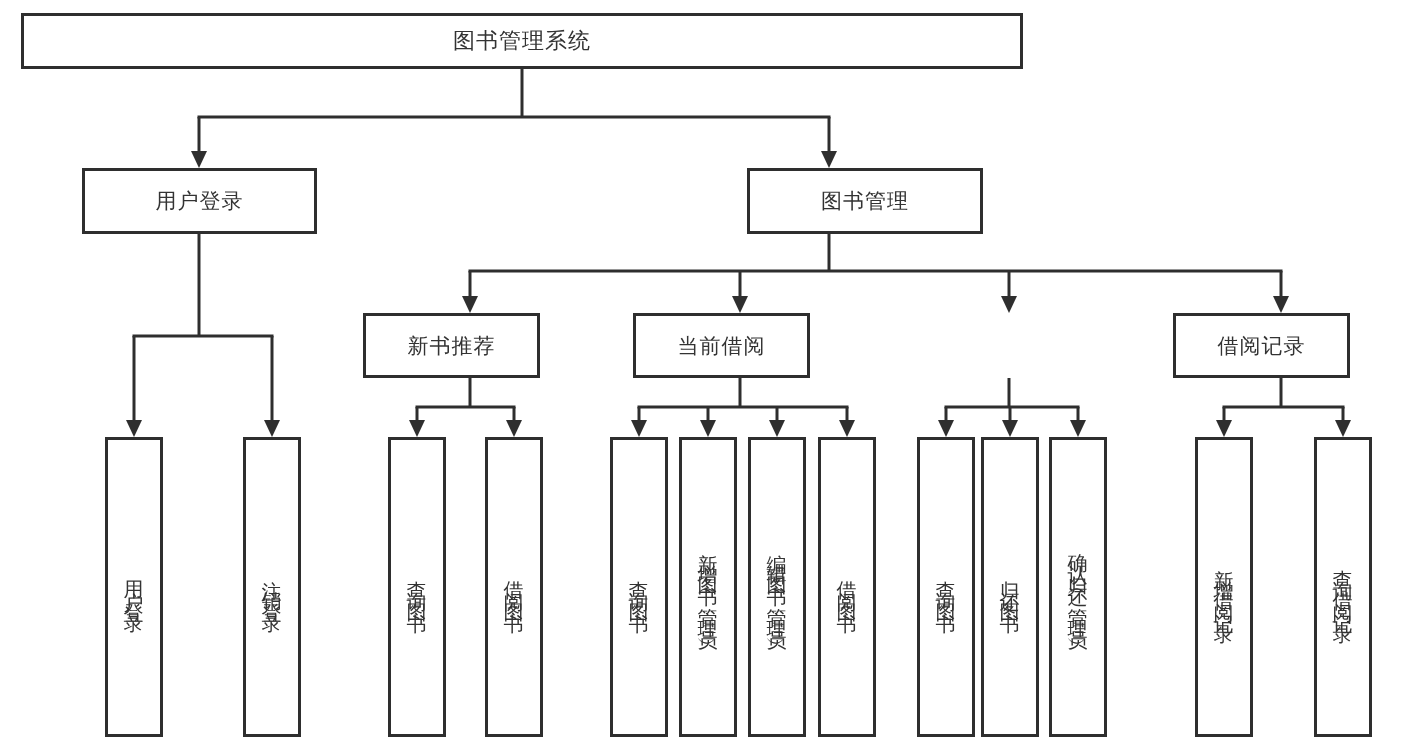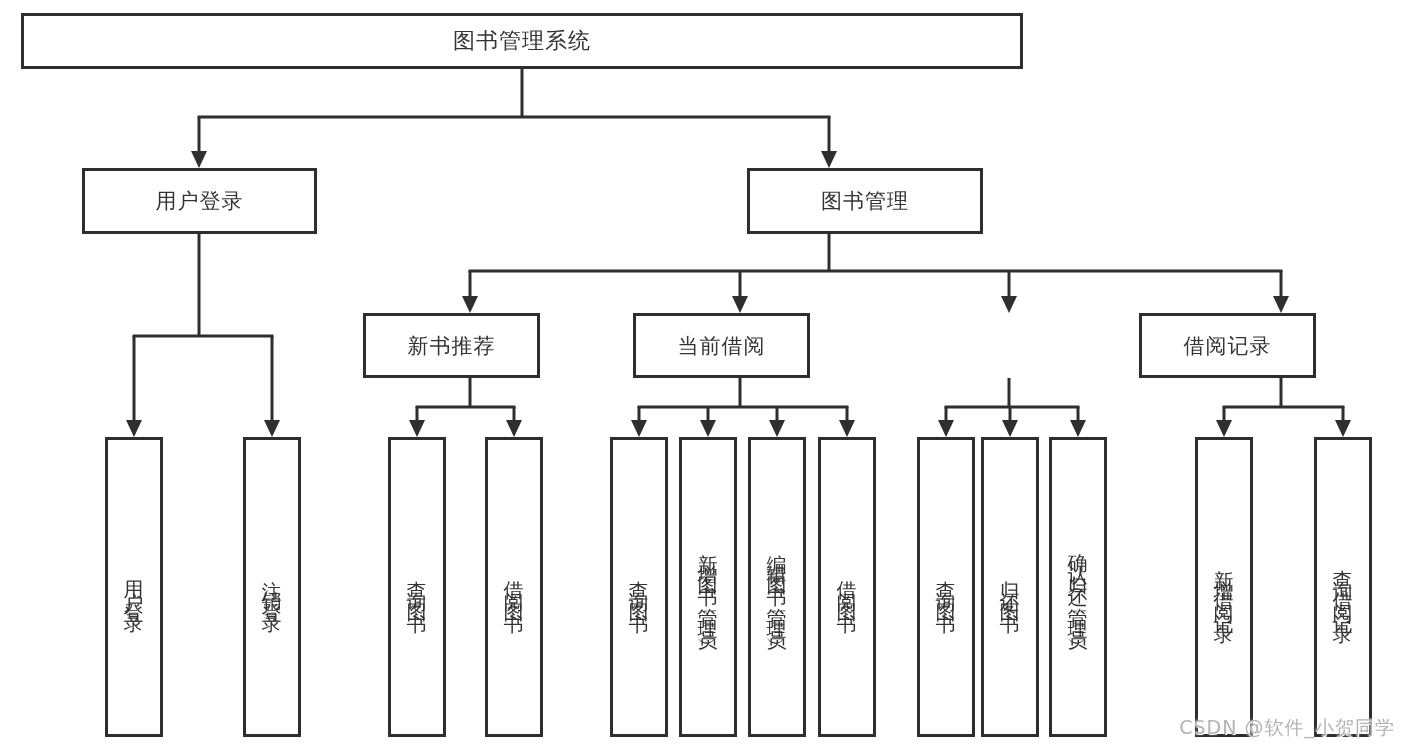--- a/index.html
+++ b/index.html
@@ -130,7 +130,7 @@
   <div class="box hbox lvl3" style="left:633px;">
     <span>当前借阅</span>
   </div>
-  <div class="box hbox lvl3" style="left:1139px;">
+  <div class="box hbox lvl3" style="left:1173px;">
     <span>借阅记录</span>
   </div>
 

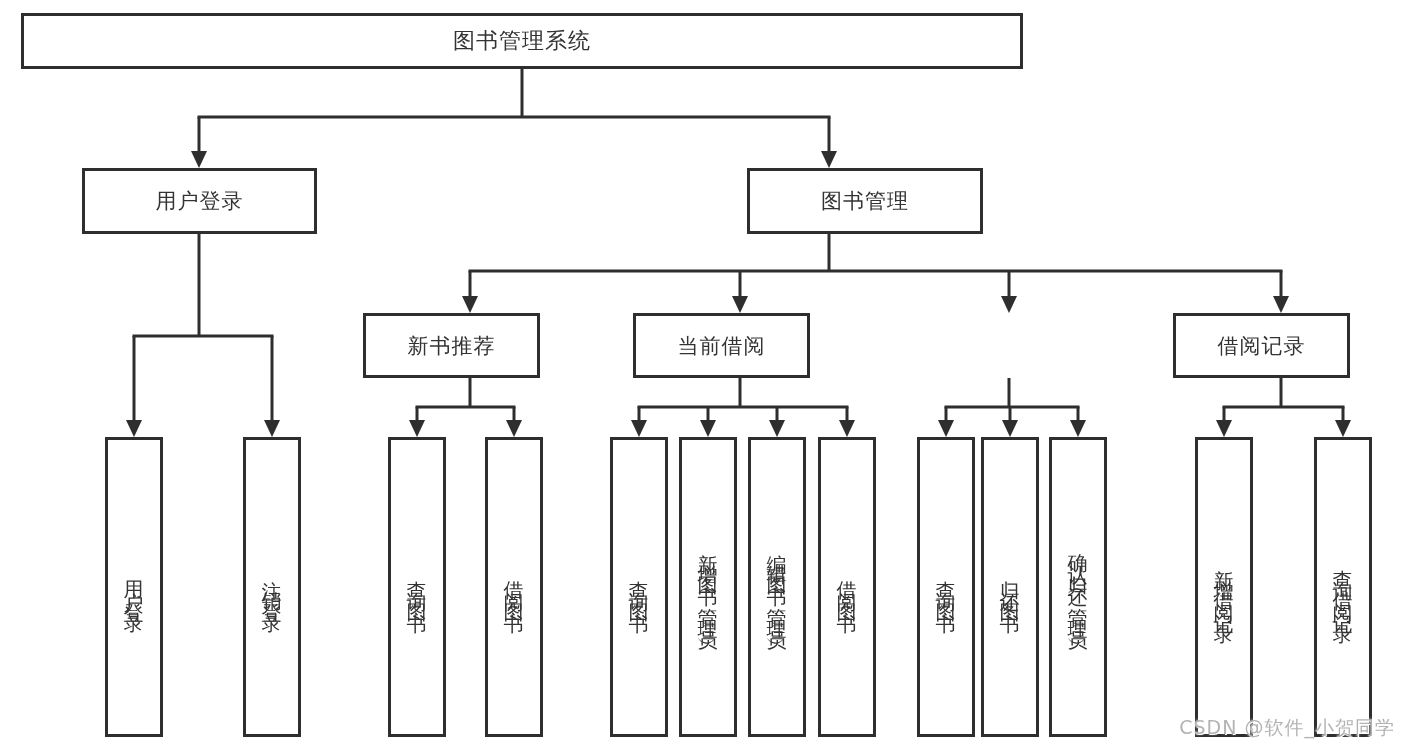--- a/index.html
+++ b/index.html
@@ -148,7 +148,6 @@
   <div class="box vbox" style="left:1195px;">新增借阅记录</div>
   <div class="box vbox" style="left:1314px;">查询借阅记录</div>
 
-  <div class="watermark">CSDN @软件_小贺同学</div>
 
 </div>
 

